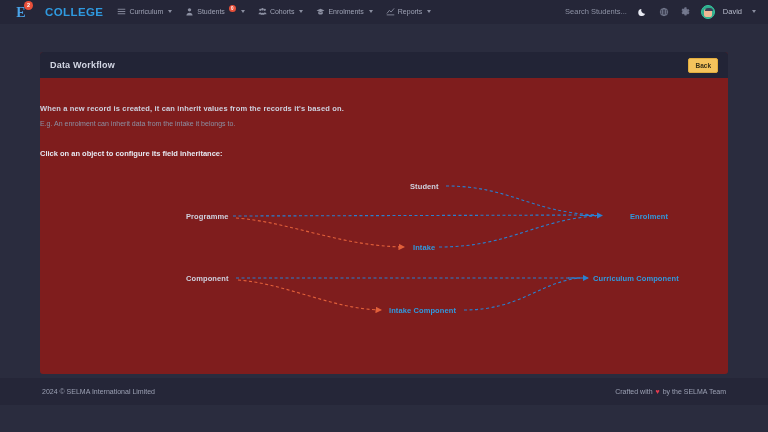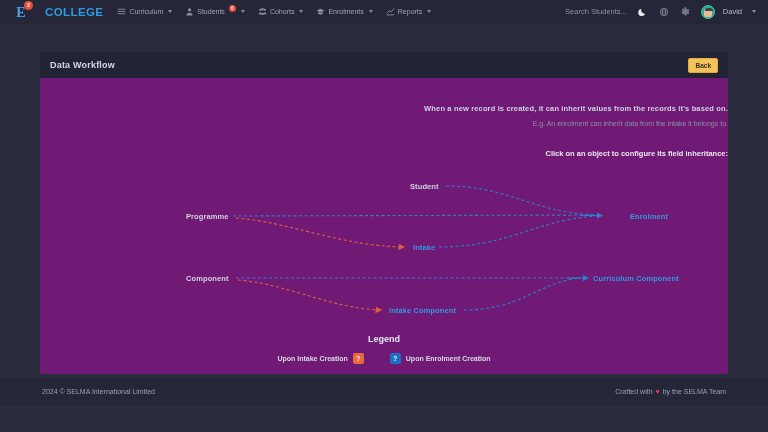--- a/index.html
+++ b/index.html
@@ -96,7 +96,7 @@
   .card {
     position: absolute; left: 40px; top: 28px;
     width: 688px; height: 322px;
-    background: #701a75;
+    background: #7f1d1d;
     border-radius: 3px;
     overflow: hidden;
   }

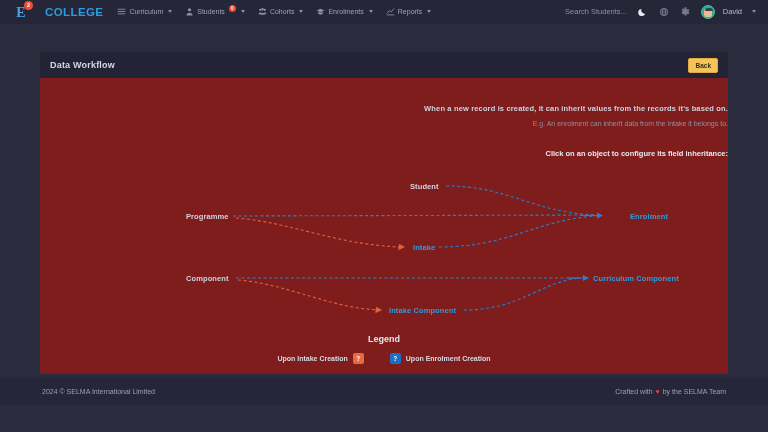--- a/index.html
+++ b/index.html
@@ -114,7 +114,7 @@
   }
   .card-body { position: relative; height: 296px; }
 
-  .intro { text-align: right; padding-top: 26px; }
+  .intro { text-align: left; padding-top: 26px; }
   .intro .l1 {
     color: #ced2e0; font-size: 7.5px; font-weight: bold; letter-spacing: .15px;
   }

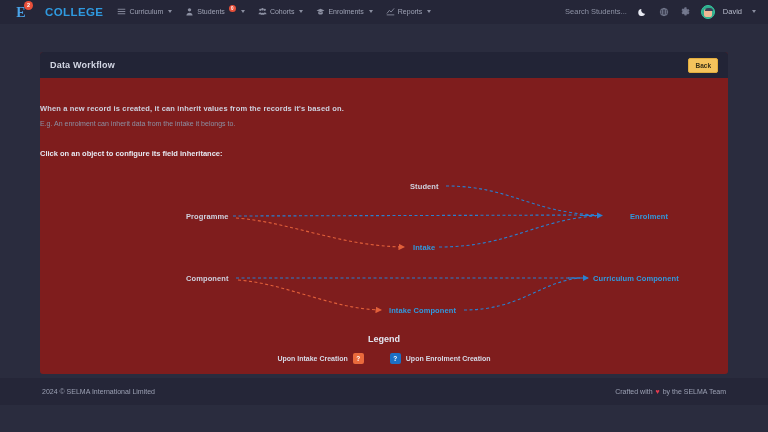--- a/index.html
+++ b/index.html
@@ -334,19 +334,6 @@
         <span class="node link" style="left:349px; top:142px;">Intake Component</span>
       </div>
 
-      <div class="legend">
-        <div class="legend-title">Legend</div>
-        <div class="legend-row">
-          <div class="legend-item">
-            <span class="legend-label">Upon Intake Creation</span>
-            <span class="chip orange">?</span>
-          </div>
-          <div class="legend-item">
-            <span class="chip blue">?</span>
-            <span class="legend-label">Upon Enrolment Creation</span>
-          </div>
-        </div>
-      </div>
 
     </div>
   </div>

